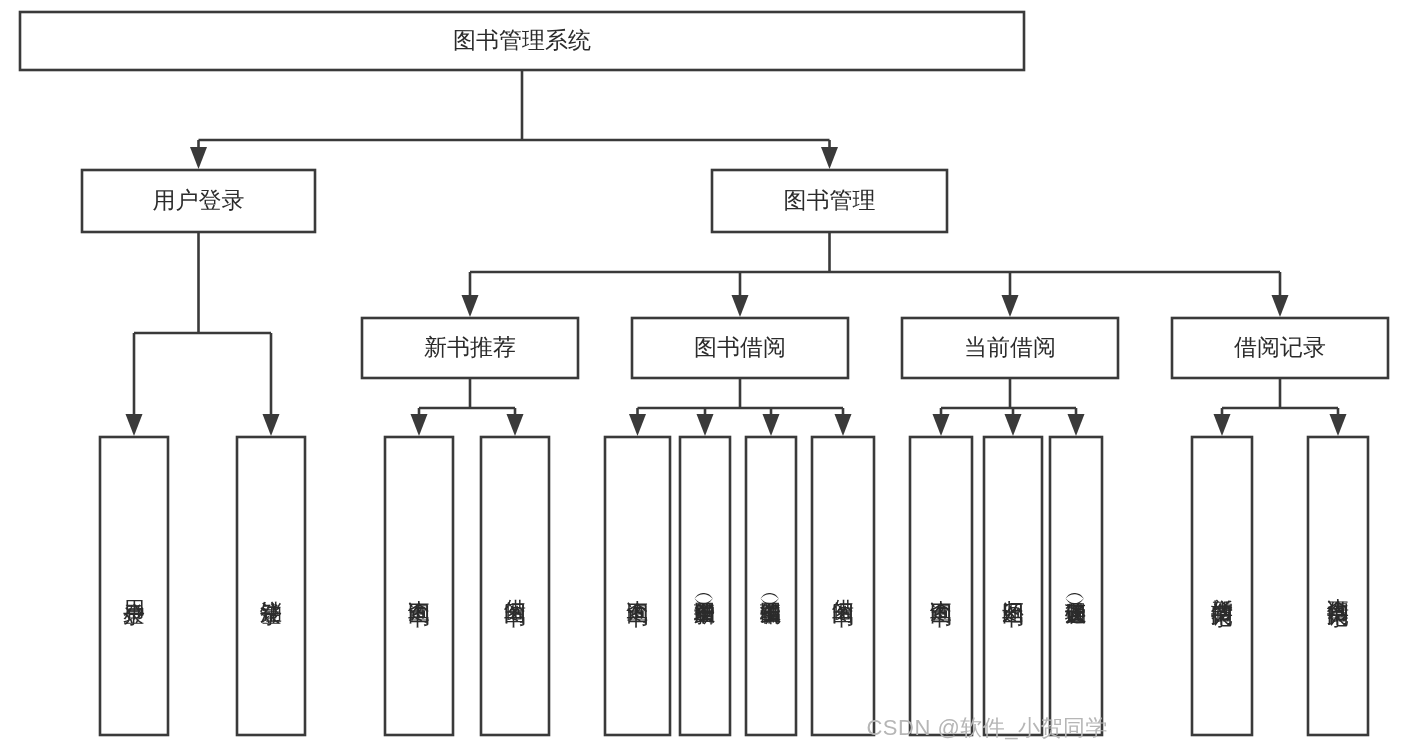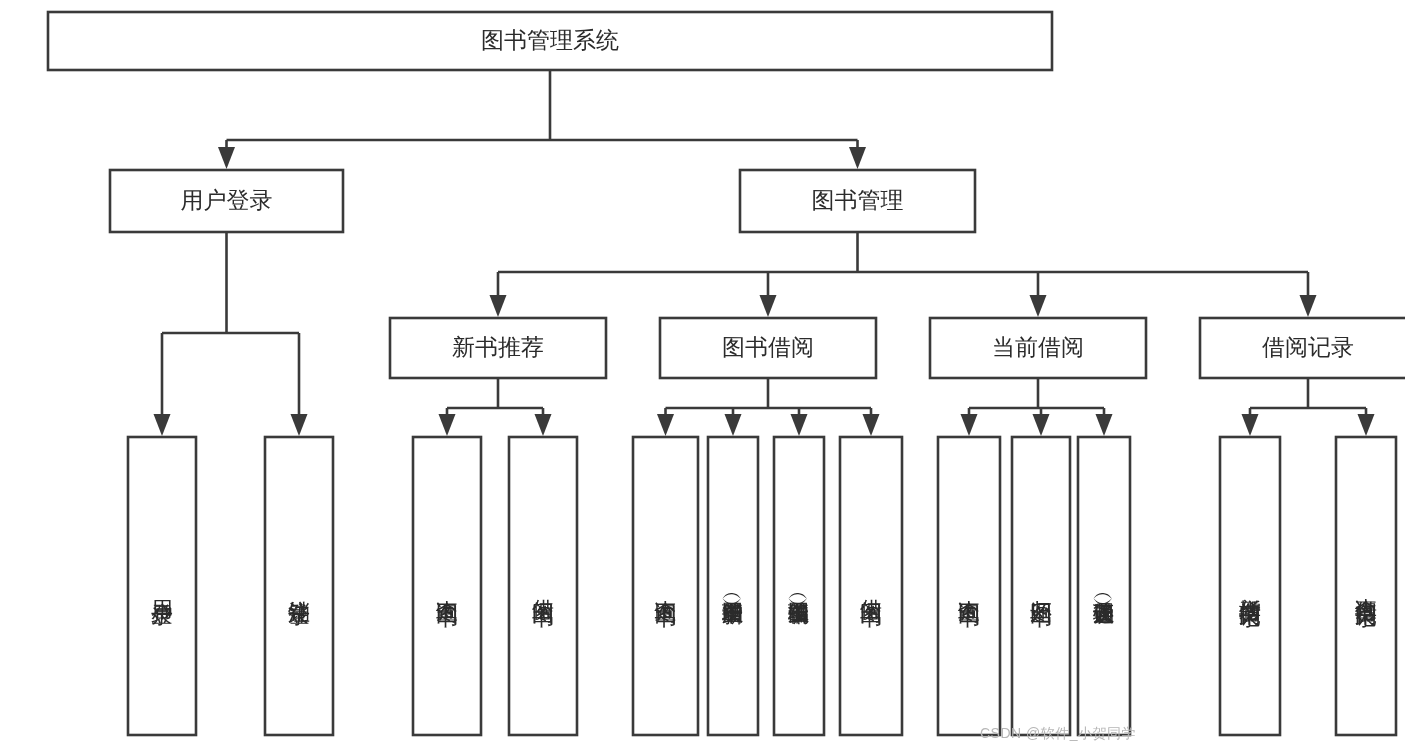--- a/index.html
+++ b/index.html
@@ -18,7 +18,6 @@
     position: relative;
     width: 1116px;
     height: 747px;
-    margin-left: 28px;
   }
   svg.flow {
     position: absolute;

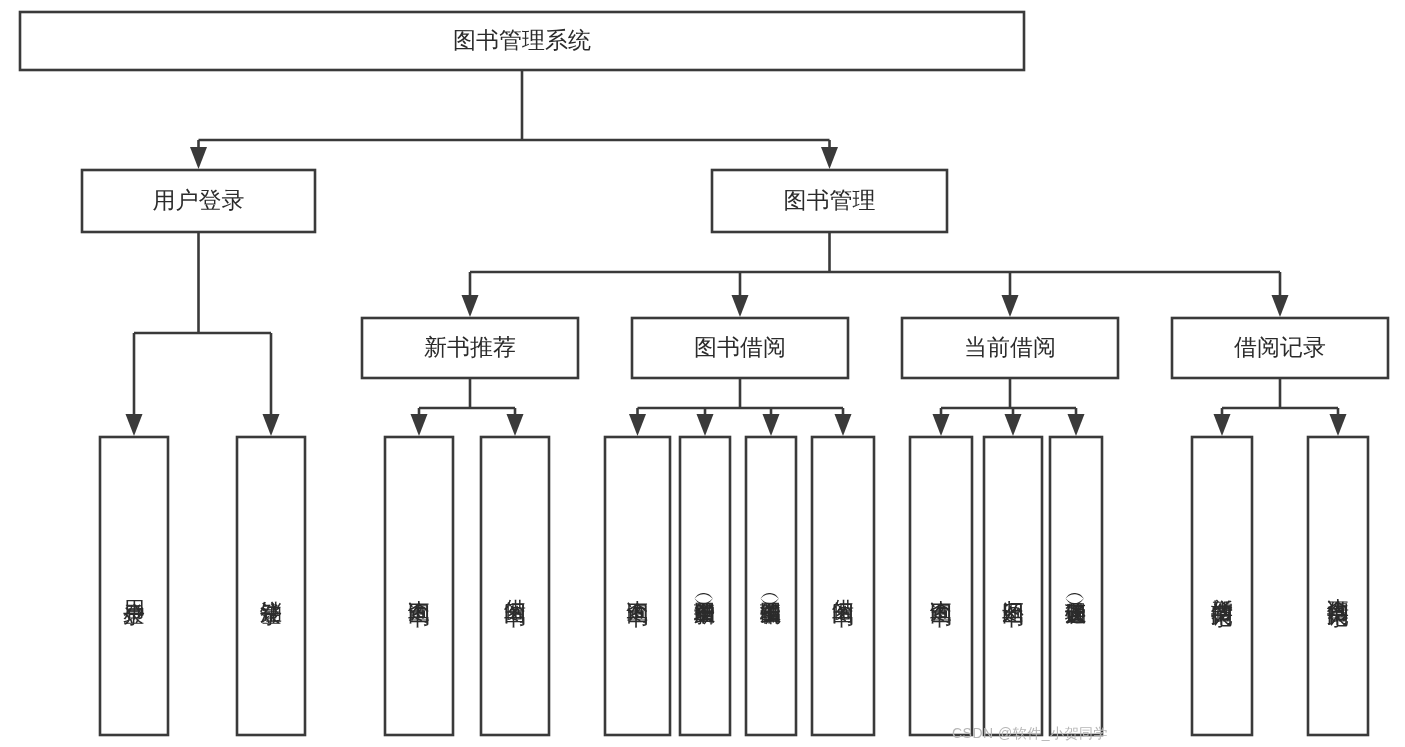--- a/index.html
+++ b/index.html
@@ -66,7 +66,7 @@
     right: 8px;
     bottom: 4px;
     font-family: "Liberation Sans", "DejaVu Sans", sans-serif;
-    font-size: 14px;
+    font-size: 22px;
     color: #b6b6b6;
     letter-spacing: 0.5px;
     white-space: nowrap;

